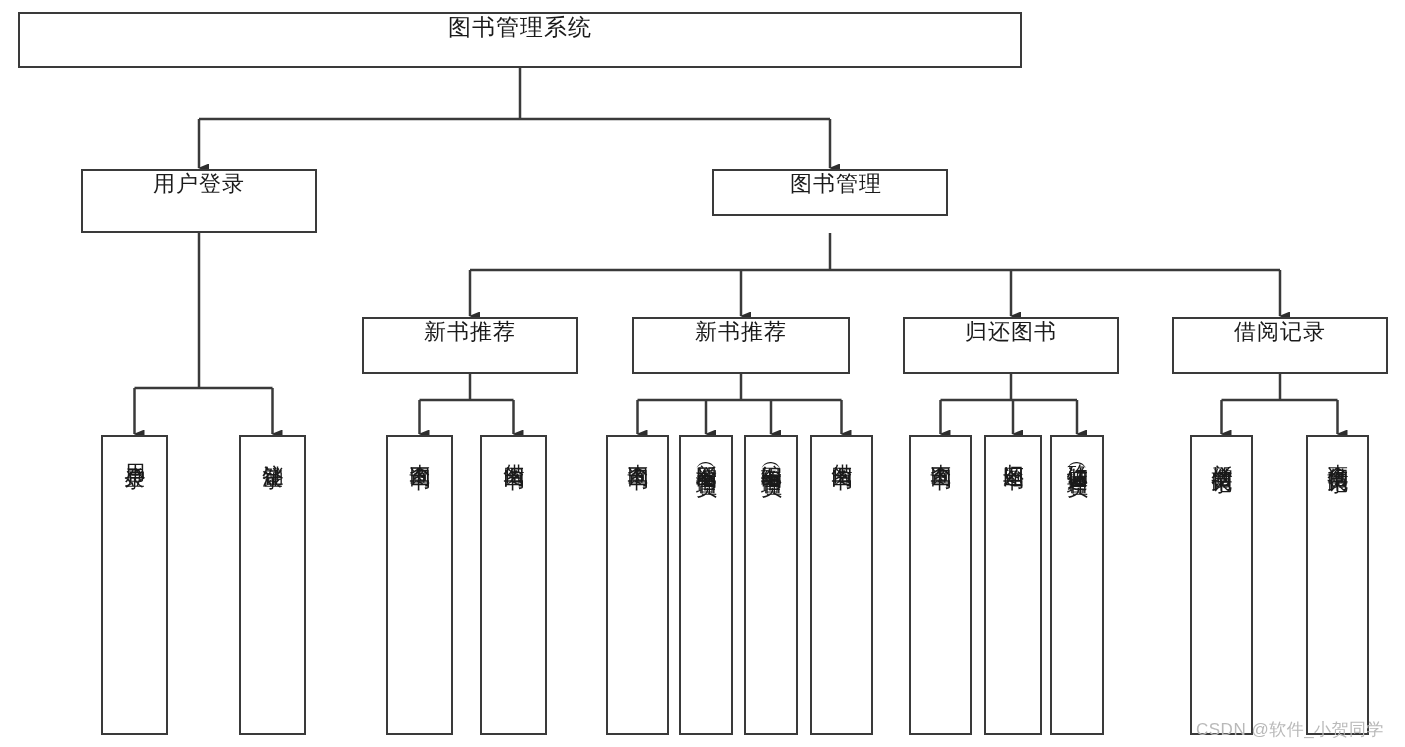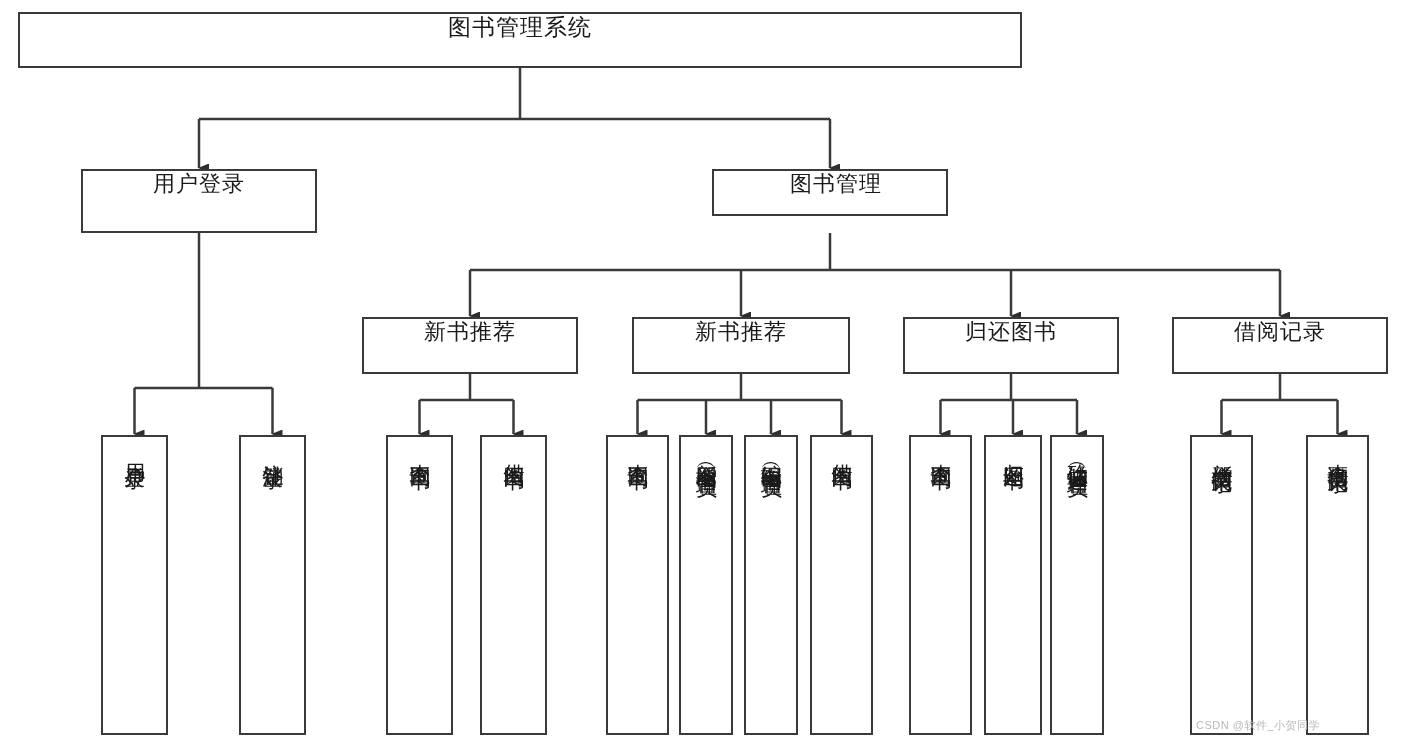--- a/index.html
+++ b/index.html
@@ -43,7 +43,7 @@
   }
   .watermark{
     position:absolute;
-    font-size:11px;
+    font-size:17px;
     color:#b9b9b9;
     white-space:nowrap;
     letter-spacing:0.5px;

